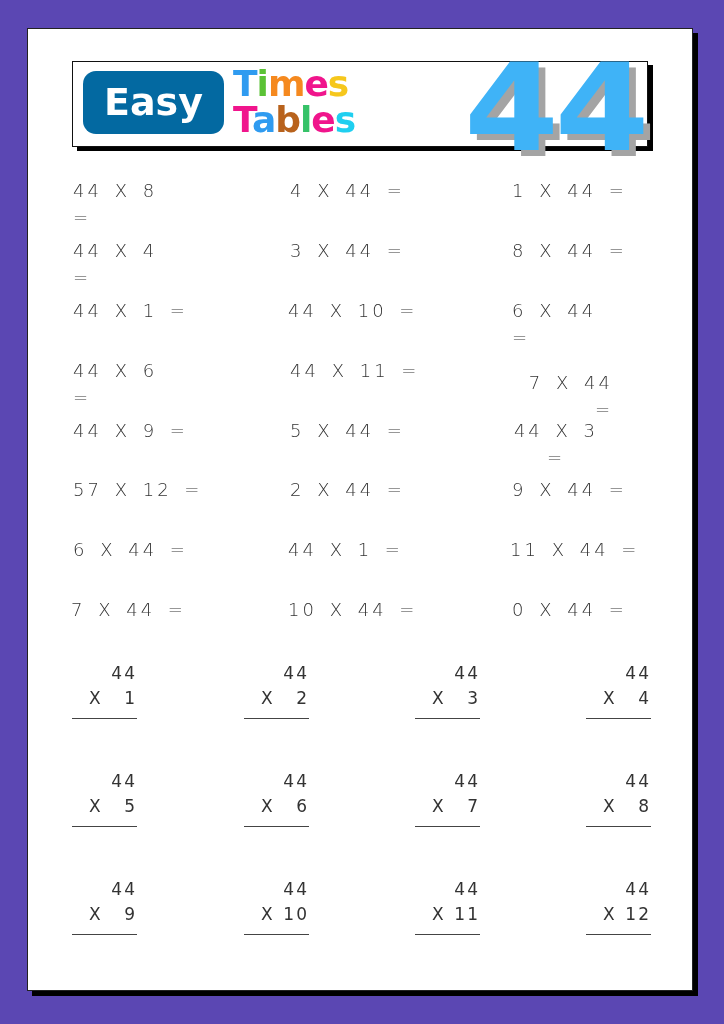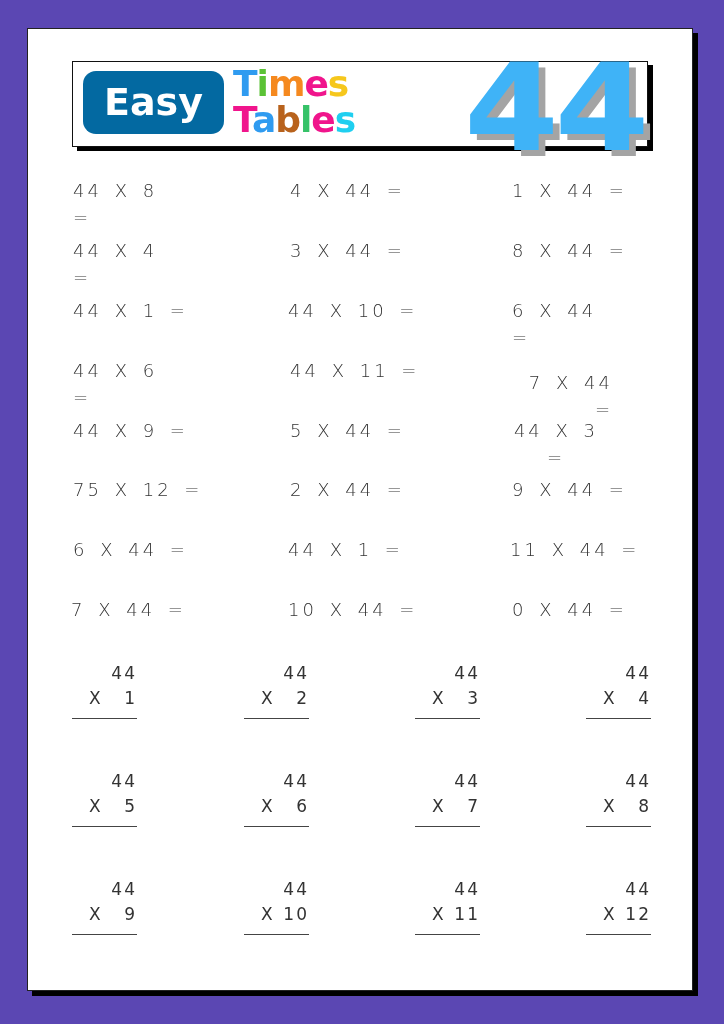--- a/index.html
+++ b/index.html
@@ -114,7 +114,7 @@
   <div class="problem" style="left:45px; top:268px;">44 X 1 =</div>
   <div class="problem wrap" style="left:45px; top:328px;">44 X 6 =</div>
   <div class="problem" style="left:45px; top:388px;">44 X 9 =</div>
-  <div class="problem" style="left:45px; top:447px;">75 X 12 =</div>
+  <div class="problem" style="left:45px; top:447px;">57 X 12 =</div>
   <div class="problem" style="left:45px; top:507px;">6 X 44 =</div>
   <div class="problem" style="left:43px; top:567px;">7 X 44 =</div>
 

